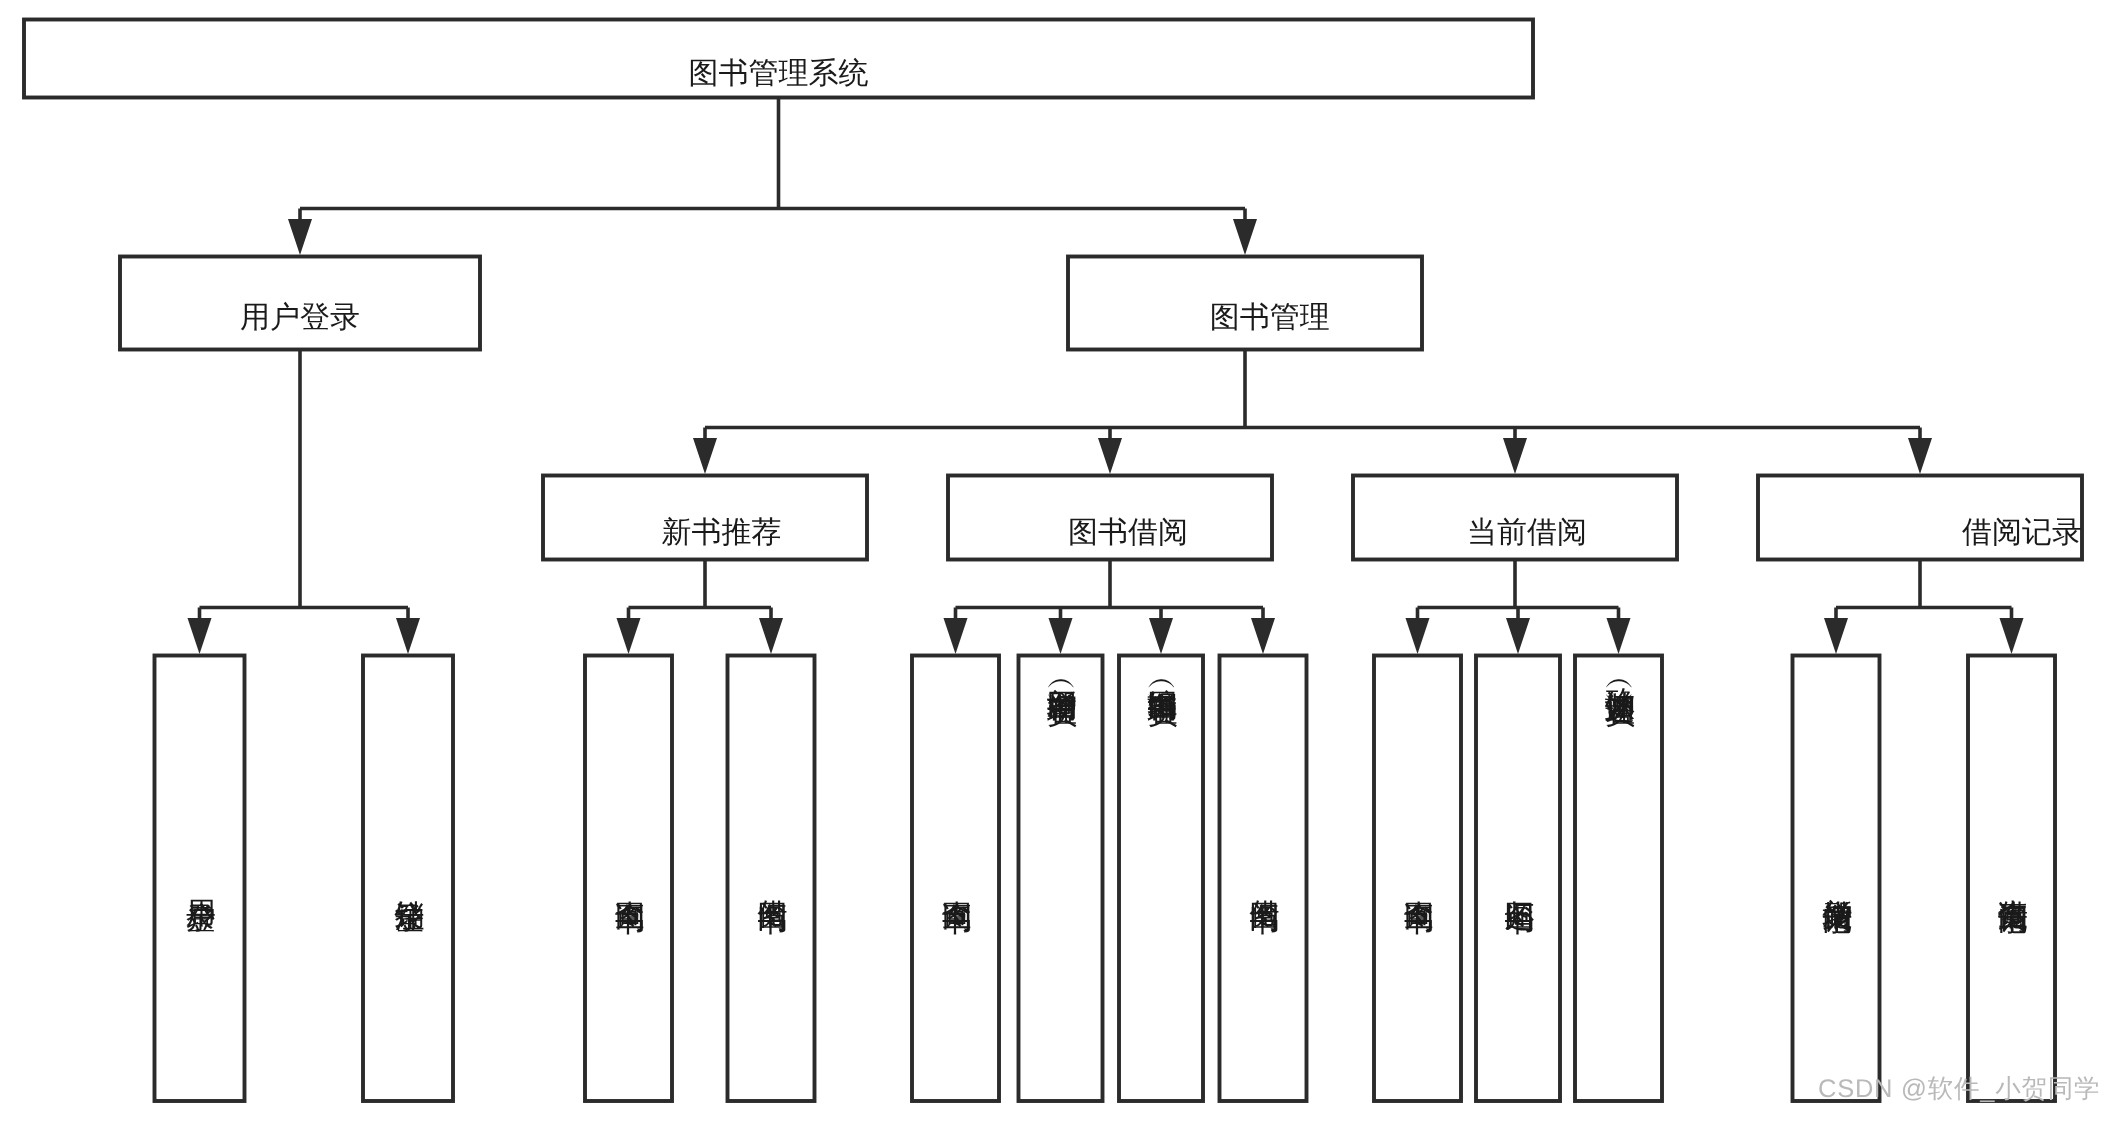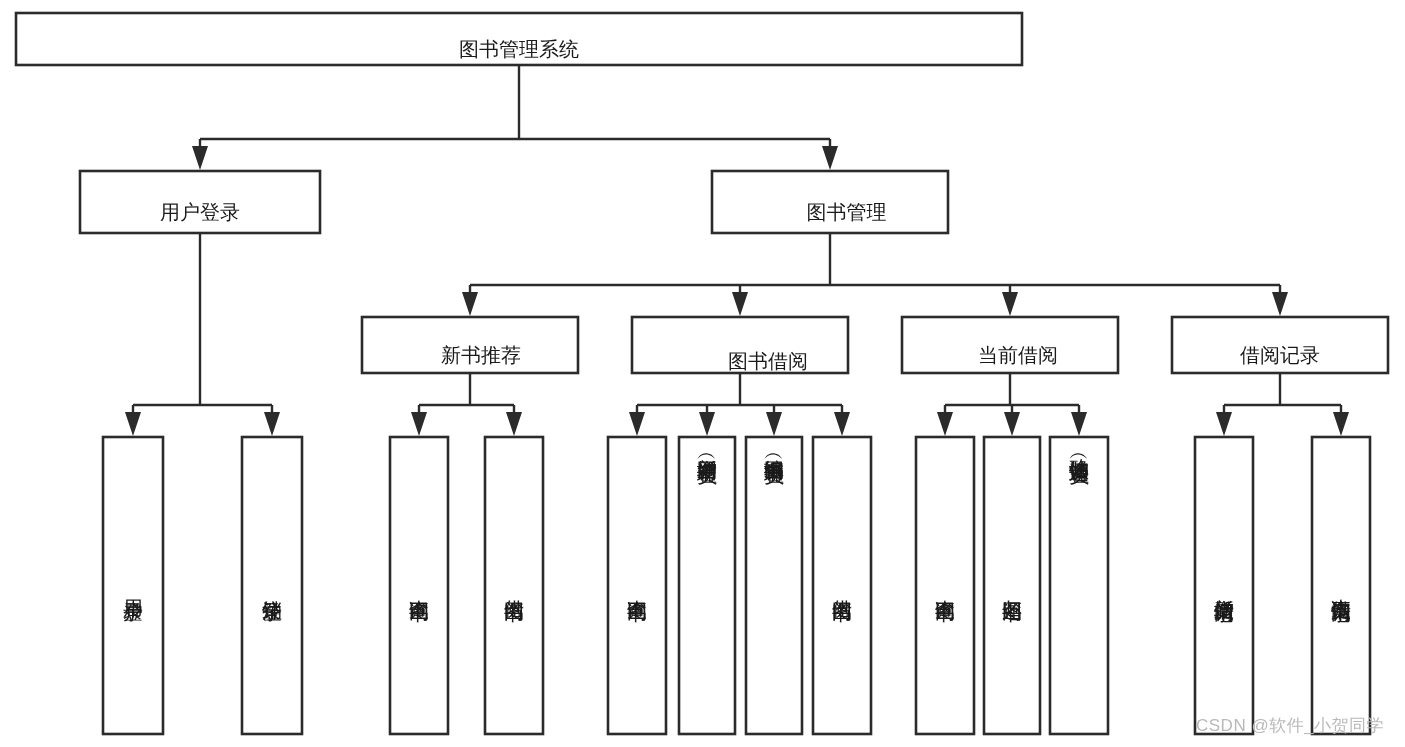--- a/index.html
+++ b/index.html
@@ -136,7 +136,7 @@
       <div class="node-label" style="left: 373px; top: 317px; width: 216px; height: 56px;">
         <span class="label-h">新书推荐</span>
       </div>
-      <div class="node-label" style="left: 660px; top: 317px; width: 216px; height: 56px; align-items: flex-end;">
+      <div class="node-label" style="left: 644px; top: 317px; width: 216px; height: 56px;">
         <span class="label-h">图书借阅</span>
       </div>
       <div class="node-label" style="left: 902px; top: 317px; width: 232px; height: 56px;">

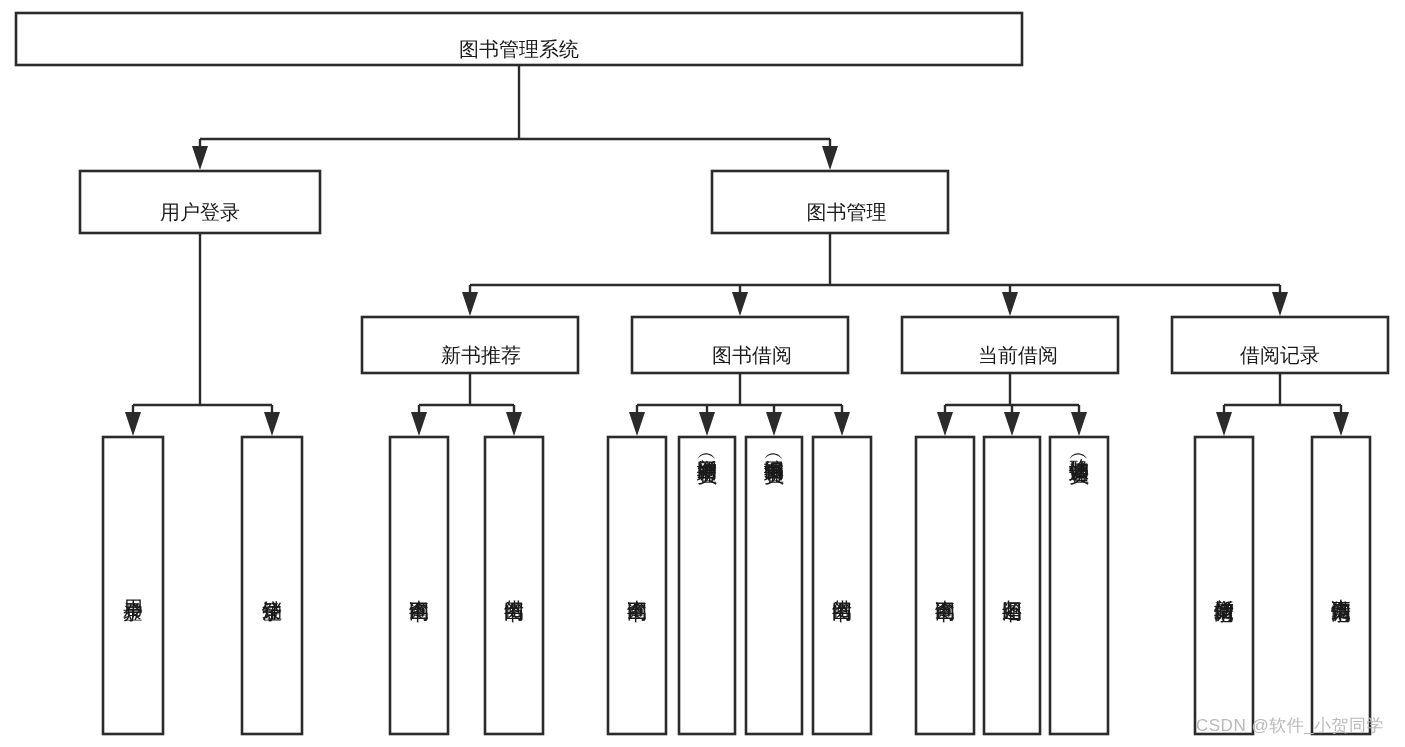--- a/index.html
+++ b/index.html
@@ -142,7 +142,7 @@
       <div class="node-label" style="left: 902px; top: 317px; width: 232px; height: 56px;">
         <span class="label-h">当前借阅</span>
       </div>
-      <div class="node-label" style="left: 1172px; top: 317px; width: 216px; height: 56px;">
+      <div class="node-label" style="left: 1172px; top: 317px; width: 216px; height: 56px; justify-content: flex-end;">
         <span class="label-h">借阅记录</span>
       </div>
       <div class="node-label" style="left: 103px; top: 437px; width: 60px; height: 297px;">

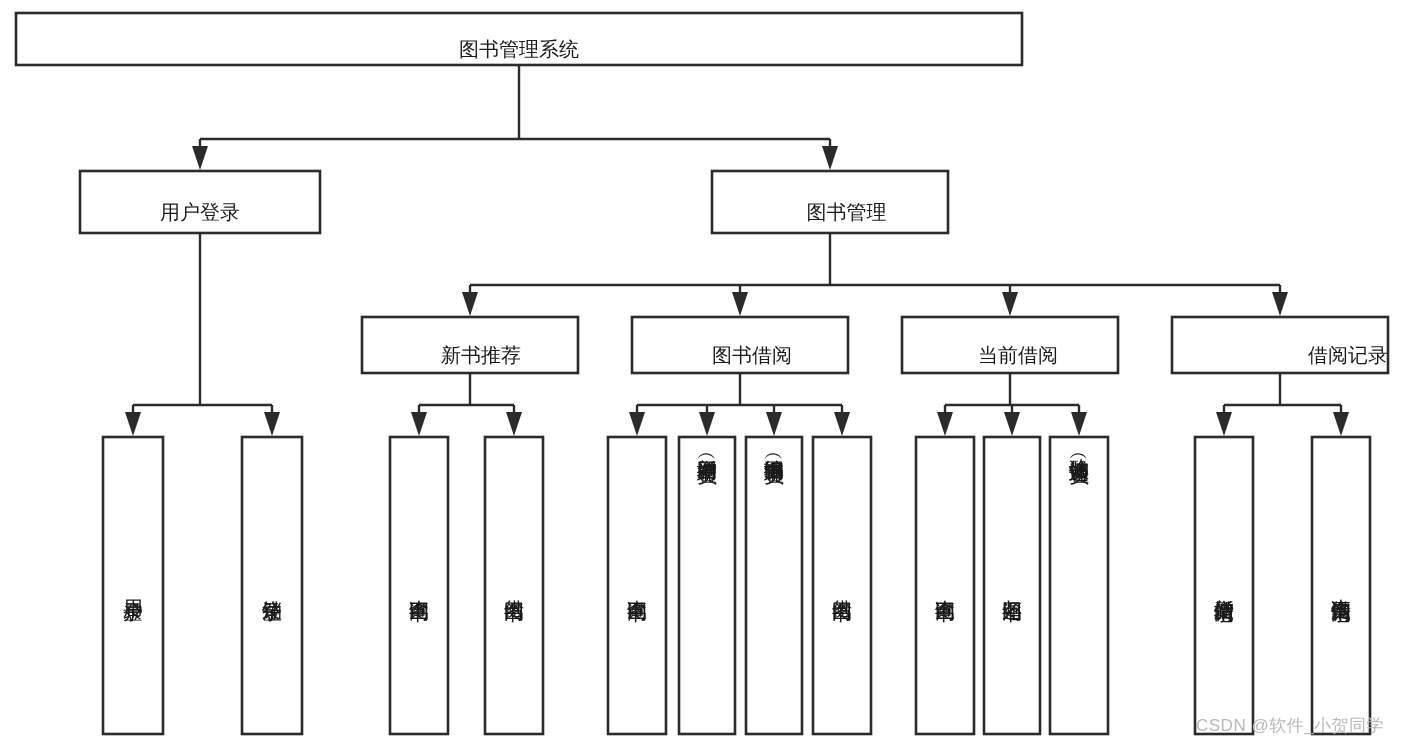--- a/index.html
+++ b/index.html
@@ -39,6 +39,7 @@
     color:#b9b9b9;
     white-space:nowrap;
     letter-spacing:0.5px;
+    padding-left:16px;
   }
 </style>
 </head>

